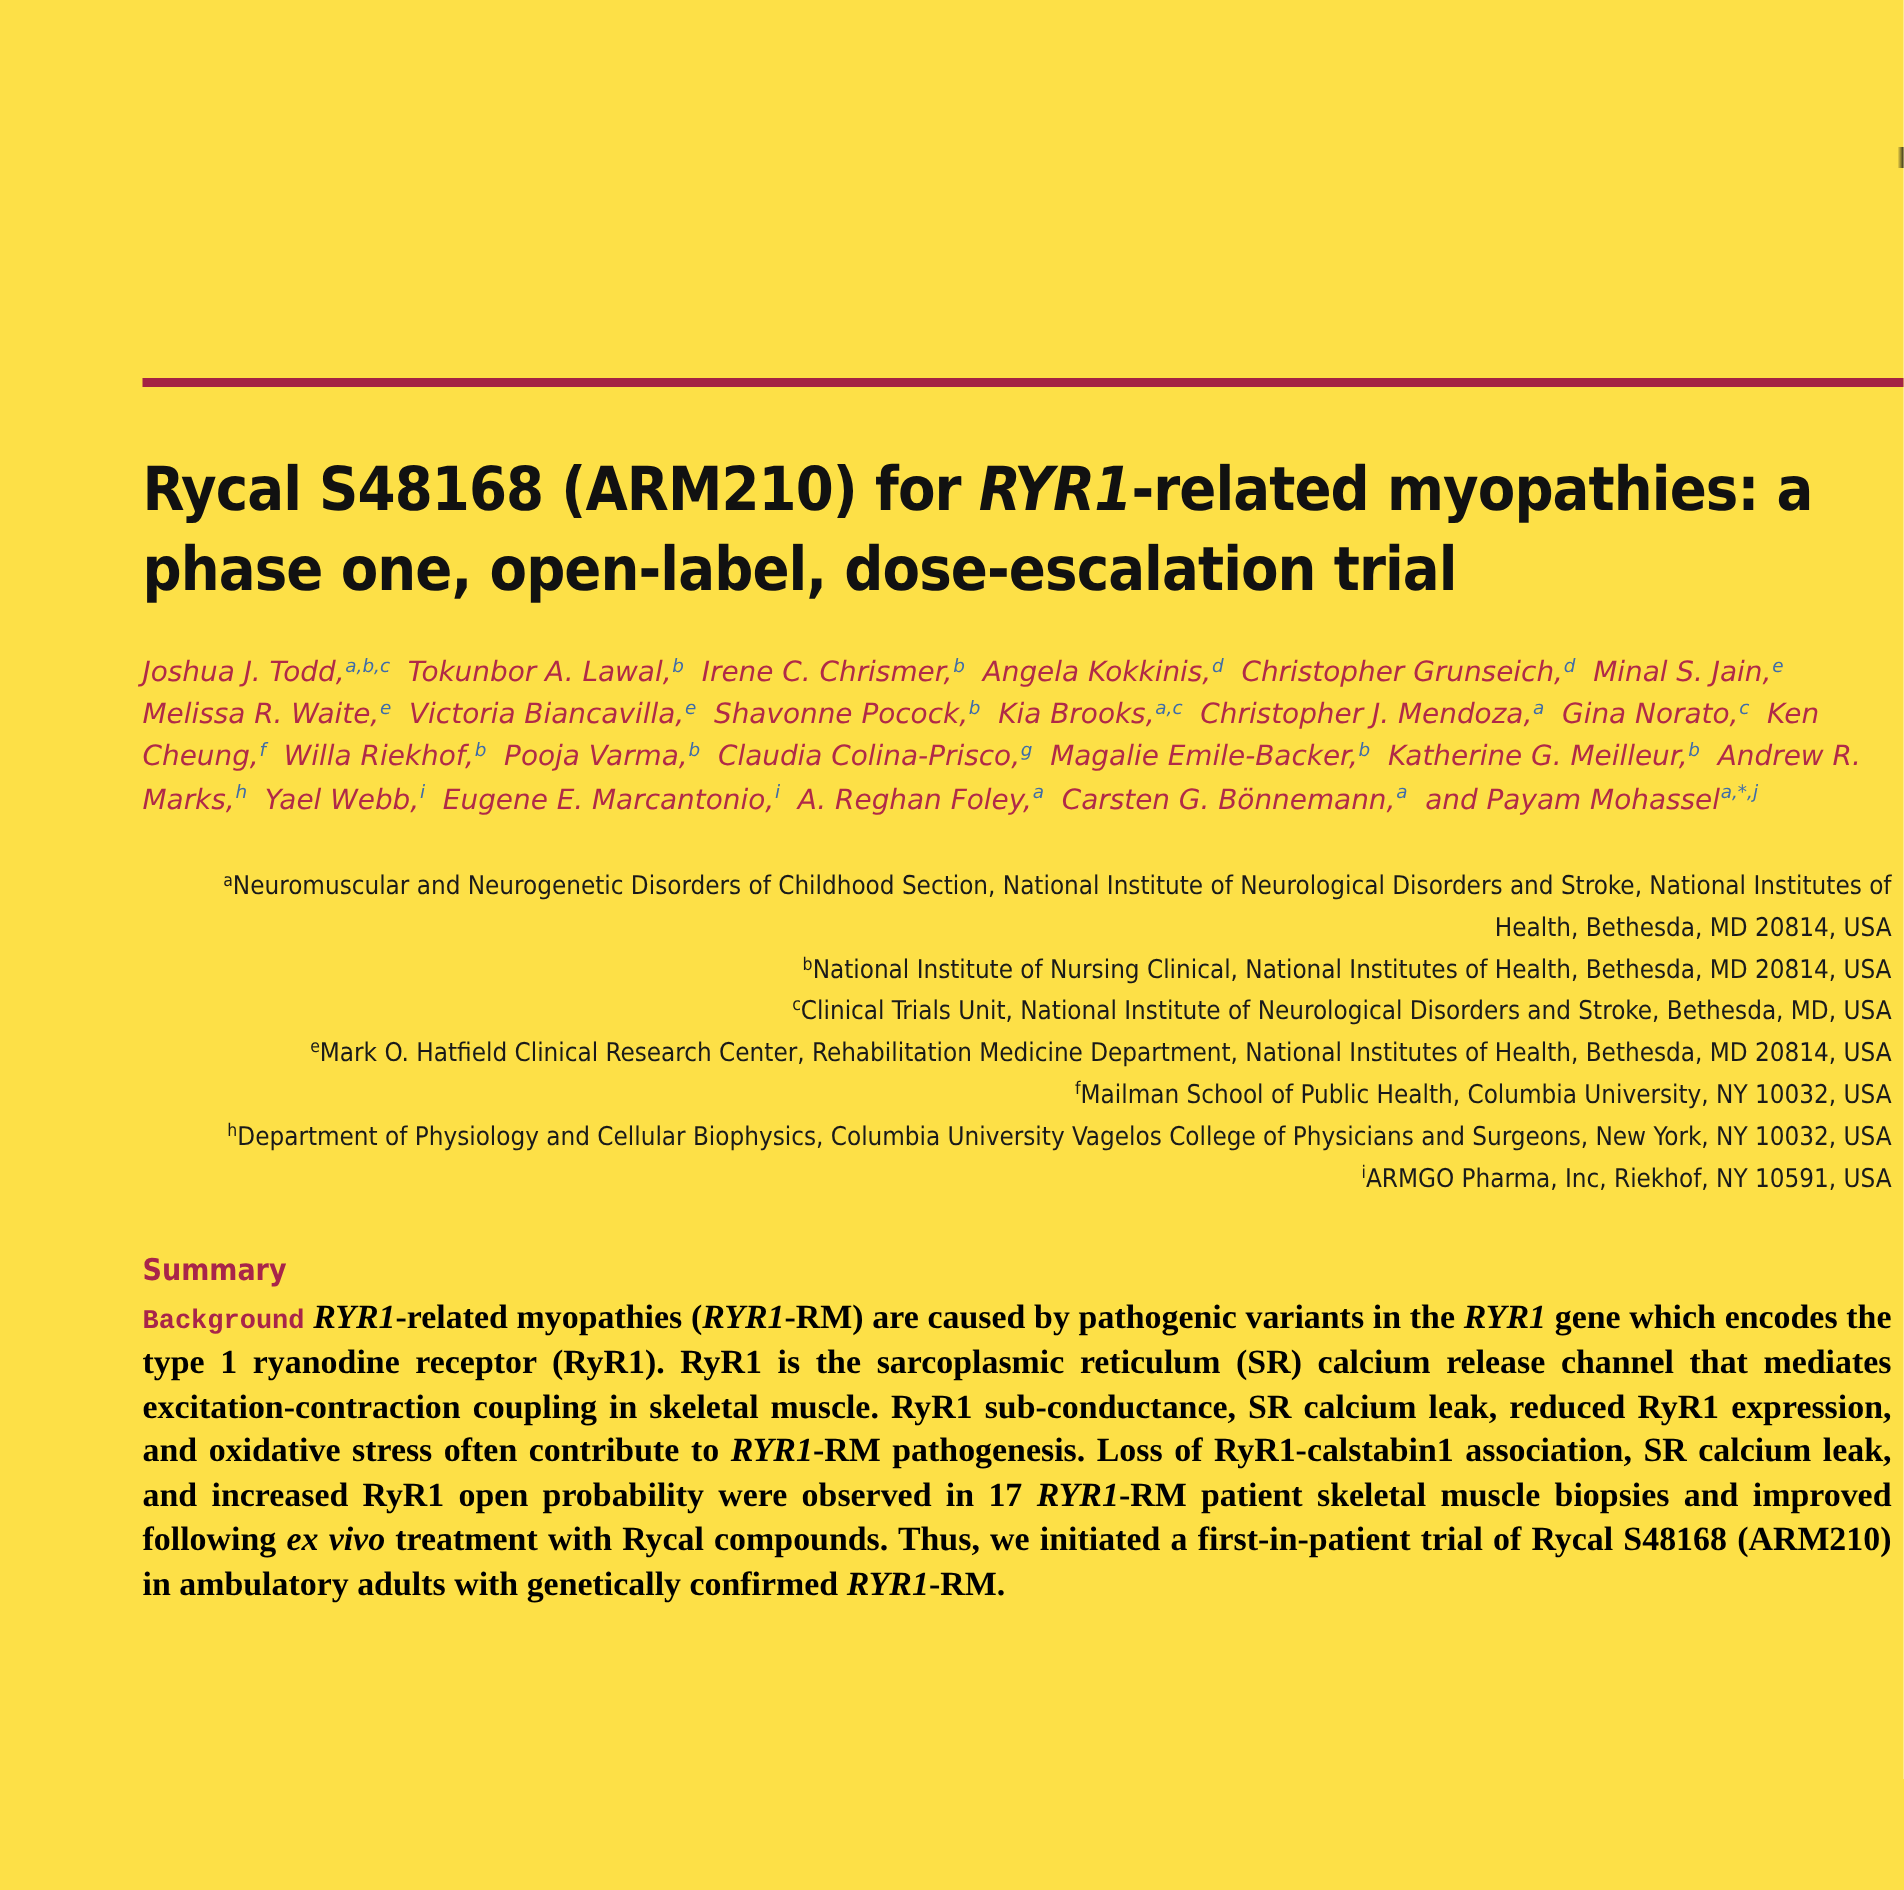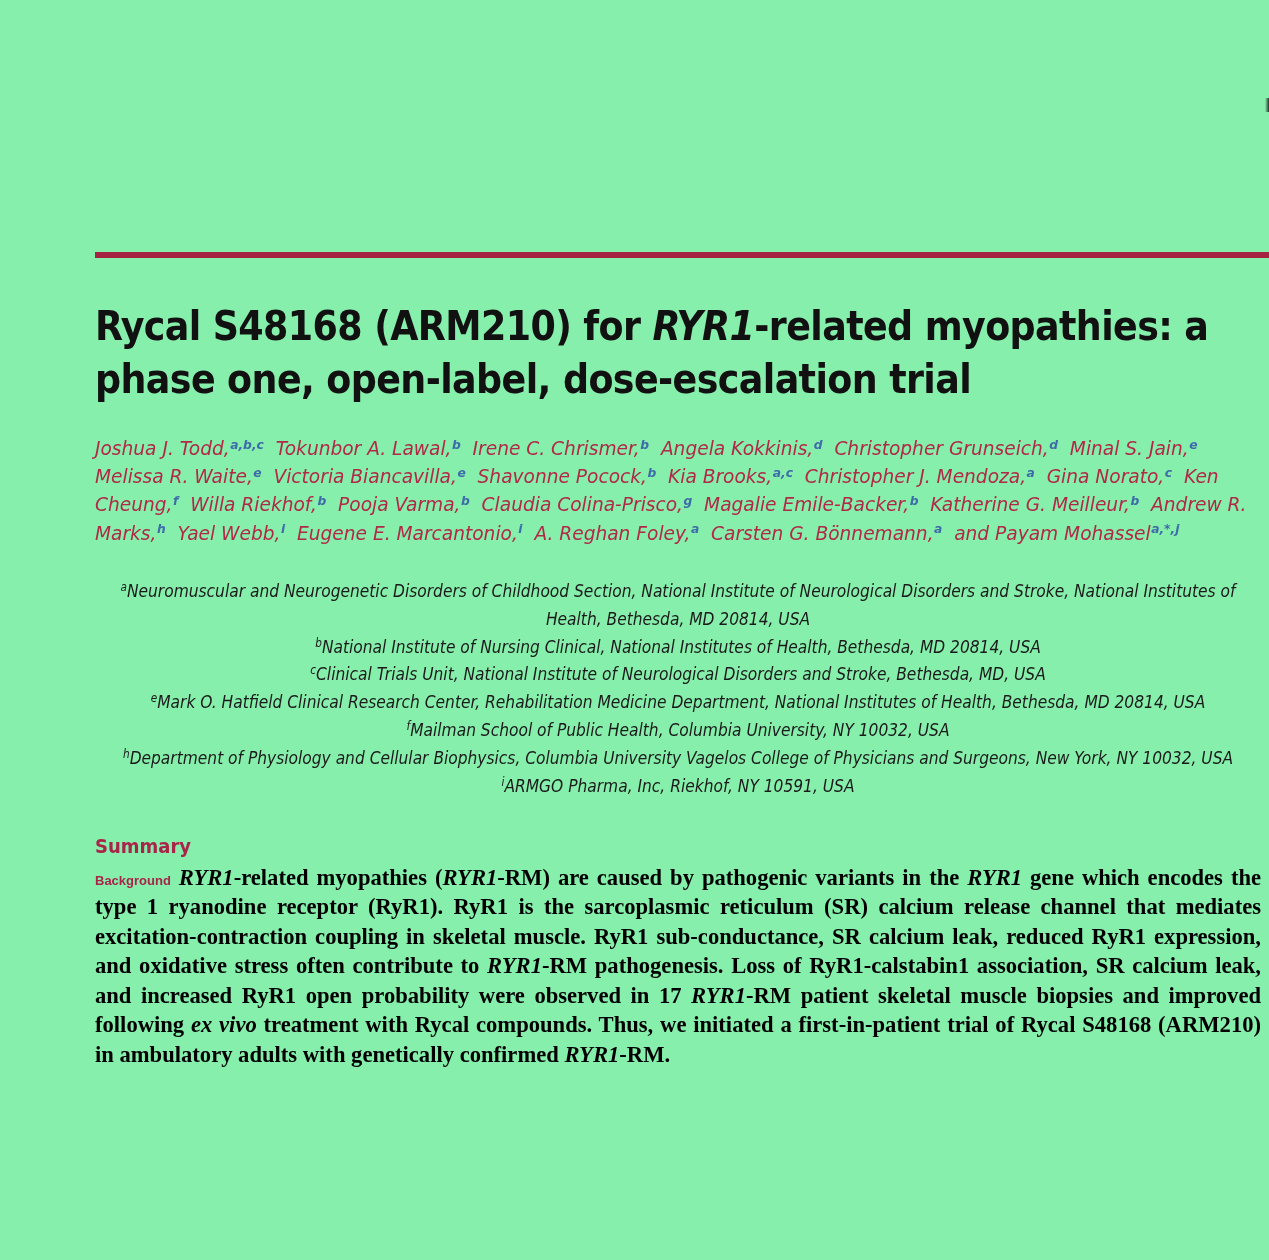--- a/index.html
+++ b/index.html
@@ -18,7 +18,7 @@
   .page {
     position: absolute;
     inset: 0;
-    background: #86efac;
+    background: #fde047;
     padding-left: 28px;
   }
 

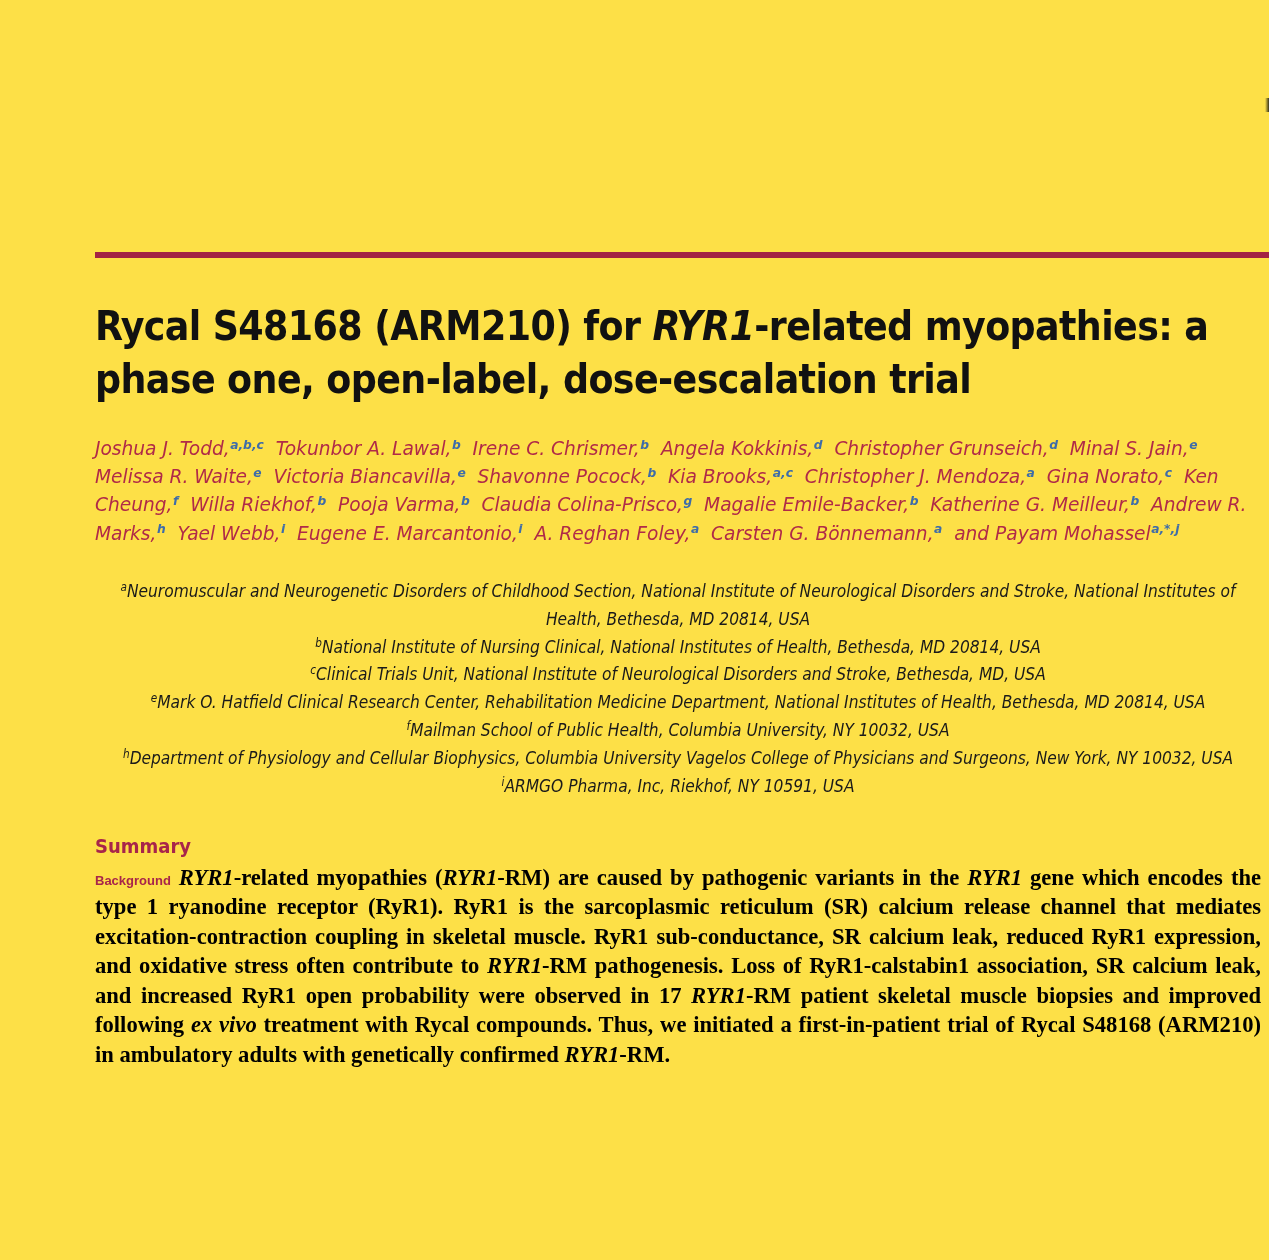--- a/index.html
+++ b/index.html
@@ -83,7 +83,6 @@
     vertical-align: 0.52em;
     line-height: 0;
     padding-left: 0.5px;
-    font-weight: bold;
   }
 
   

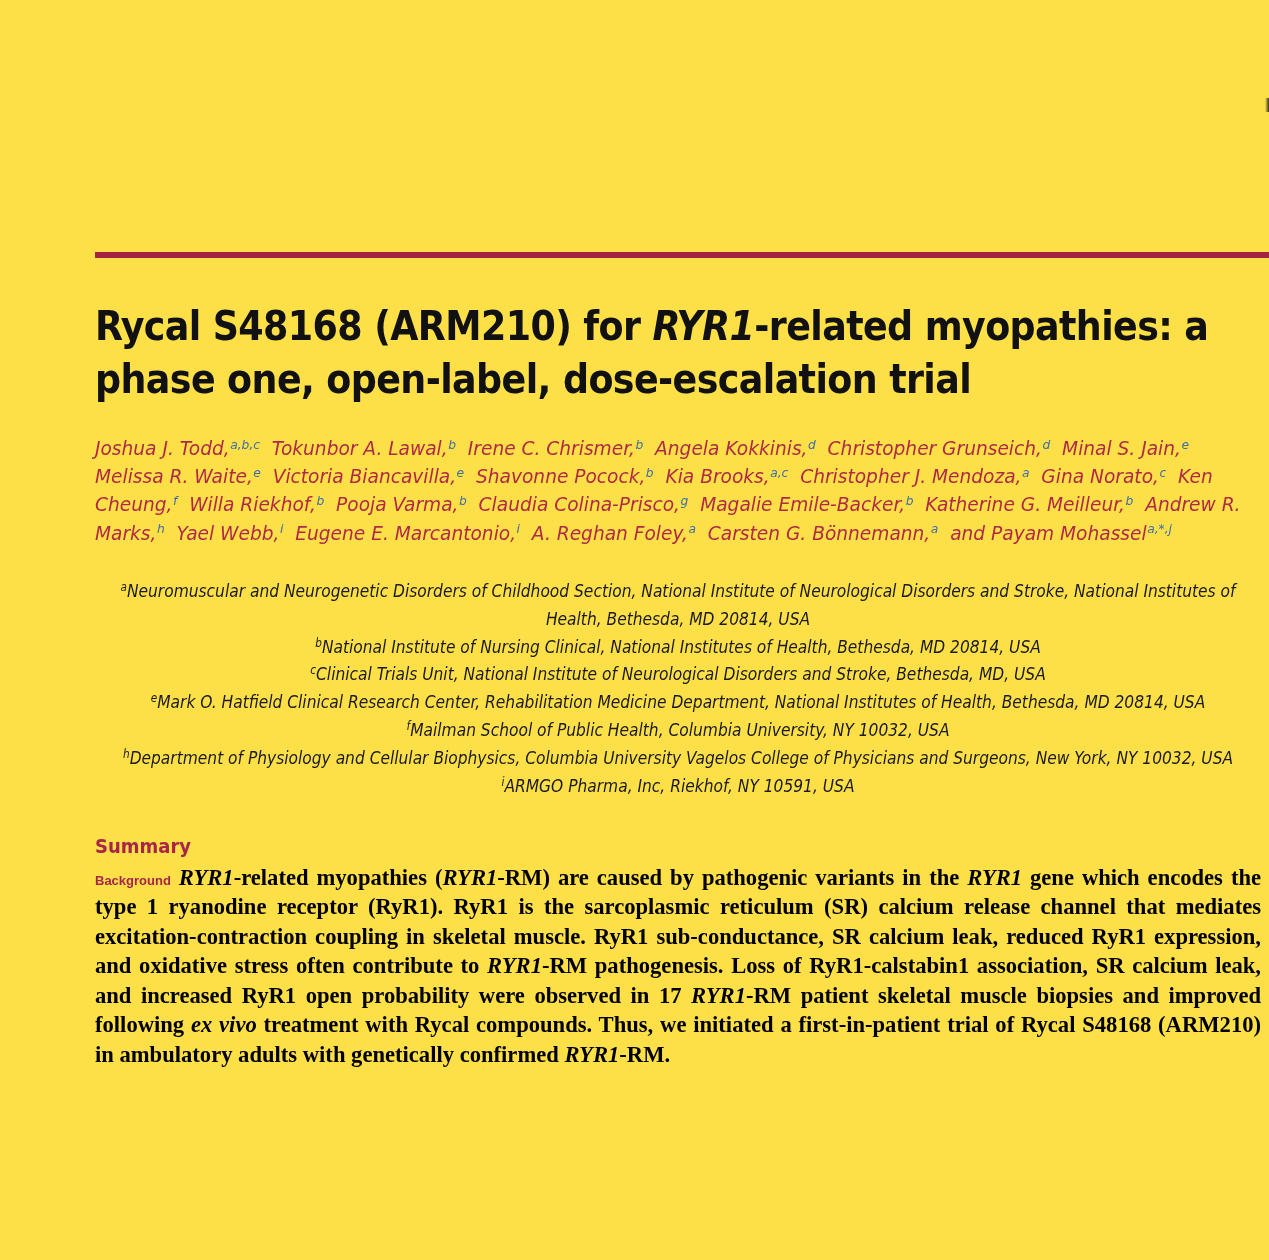--- a/index.html
+++ b/index.html
@@ -97,8 +97,7 @@
   }
   .affil {
     margin: 0;
-    text-align: center;
-    font-style: italic;
+    text-align: right;
   }
   .affil sup {
     font-size: 0.68em;

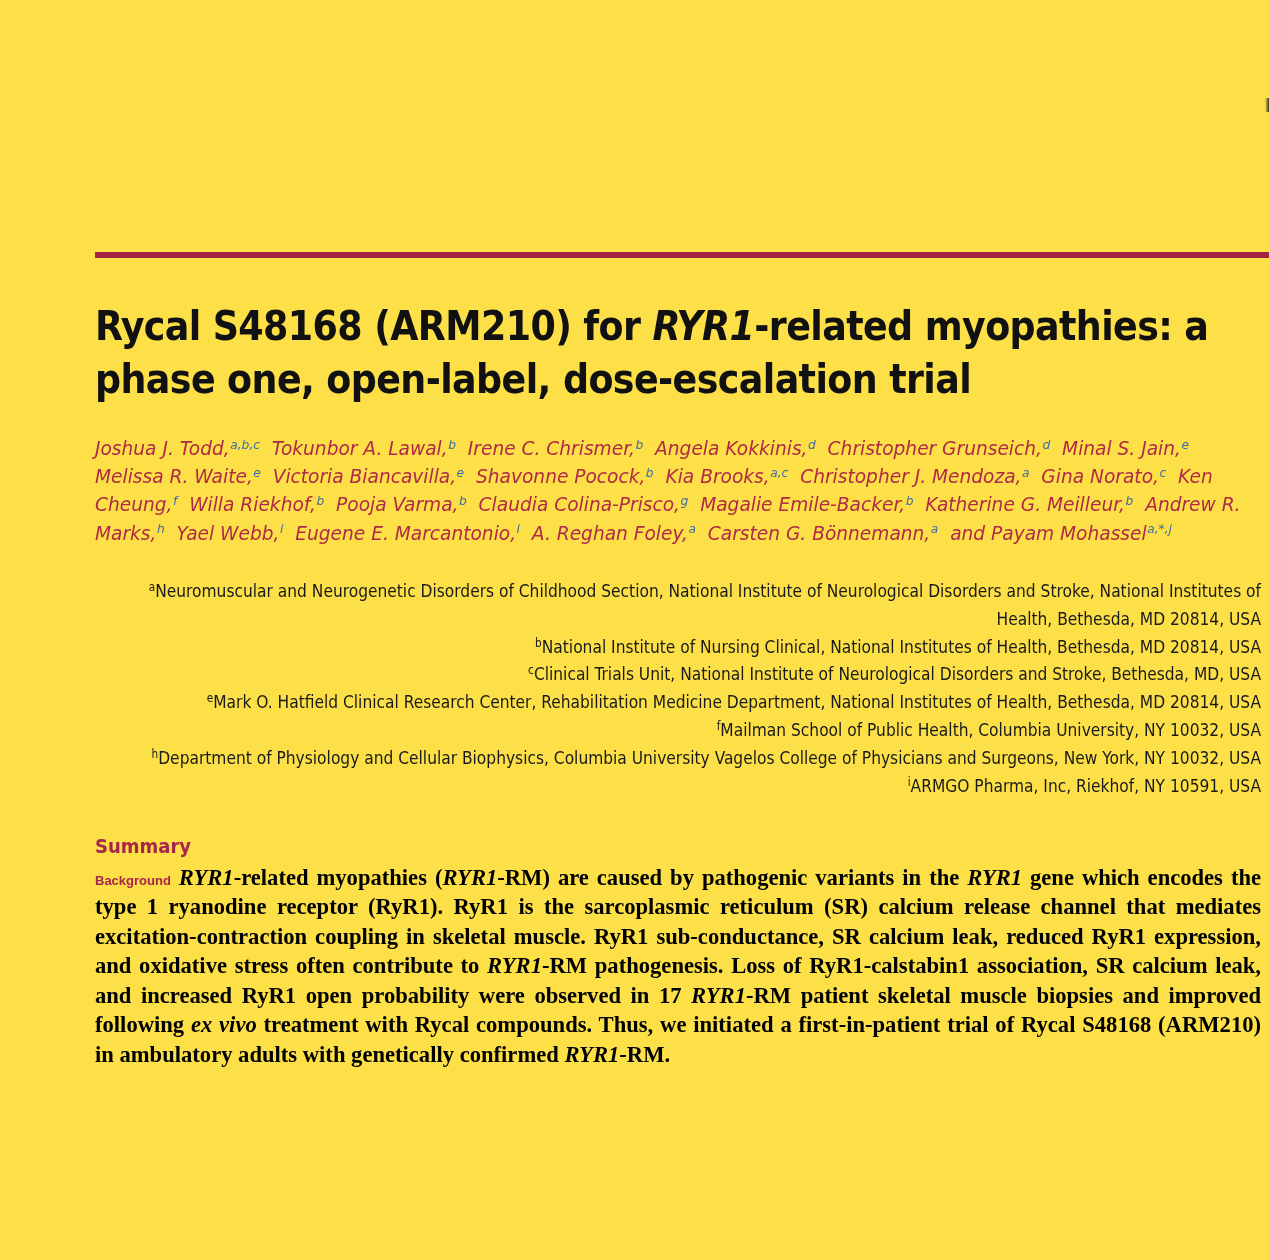--- a/index.html
+++ b/index.html
@@ -128,9 +128,9 @@
   }
   .summary-body .label {
     color: #A8254A;
-    font-family: Liberation Sans, sans-serif;
+    font-family: Liberation Mono, monospace;
     font-weight: 700;
-    font-size: 13px;
+    font-size: 18px;
     font-stretch: condensed;
   }
   .summary-body i { font-style: italic; }

